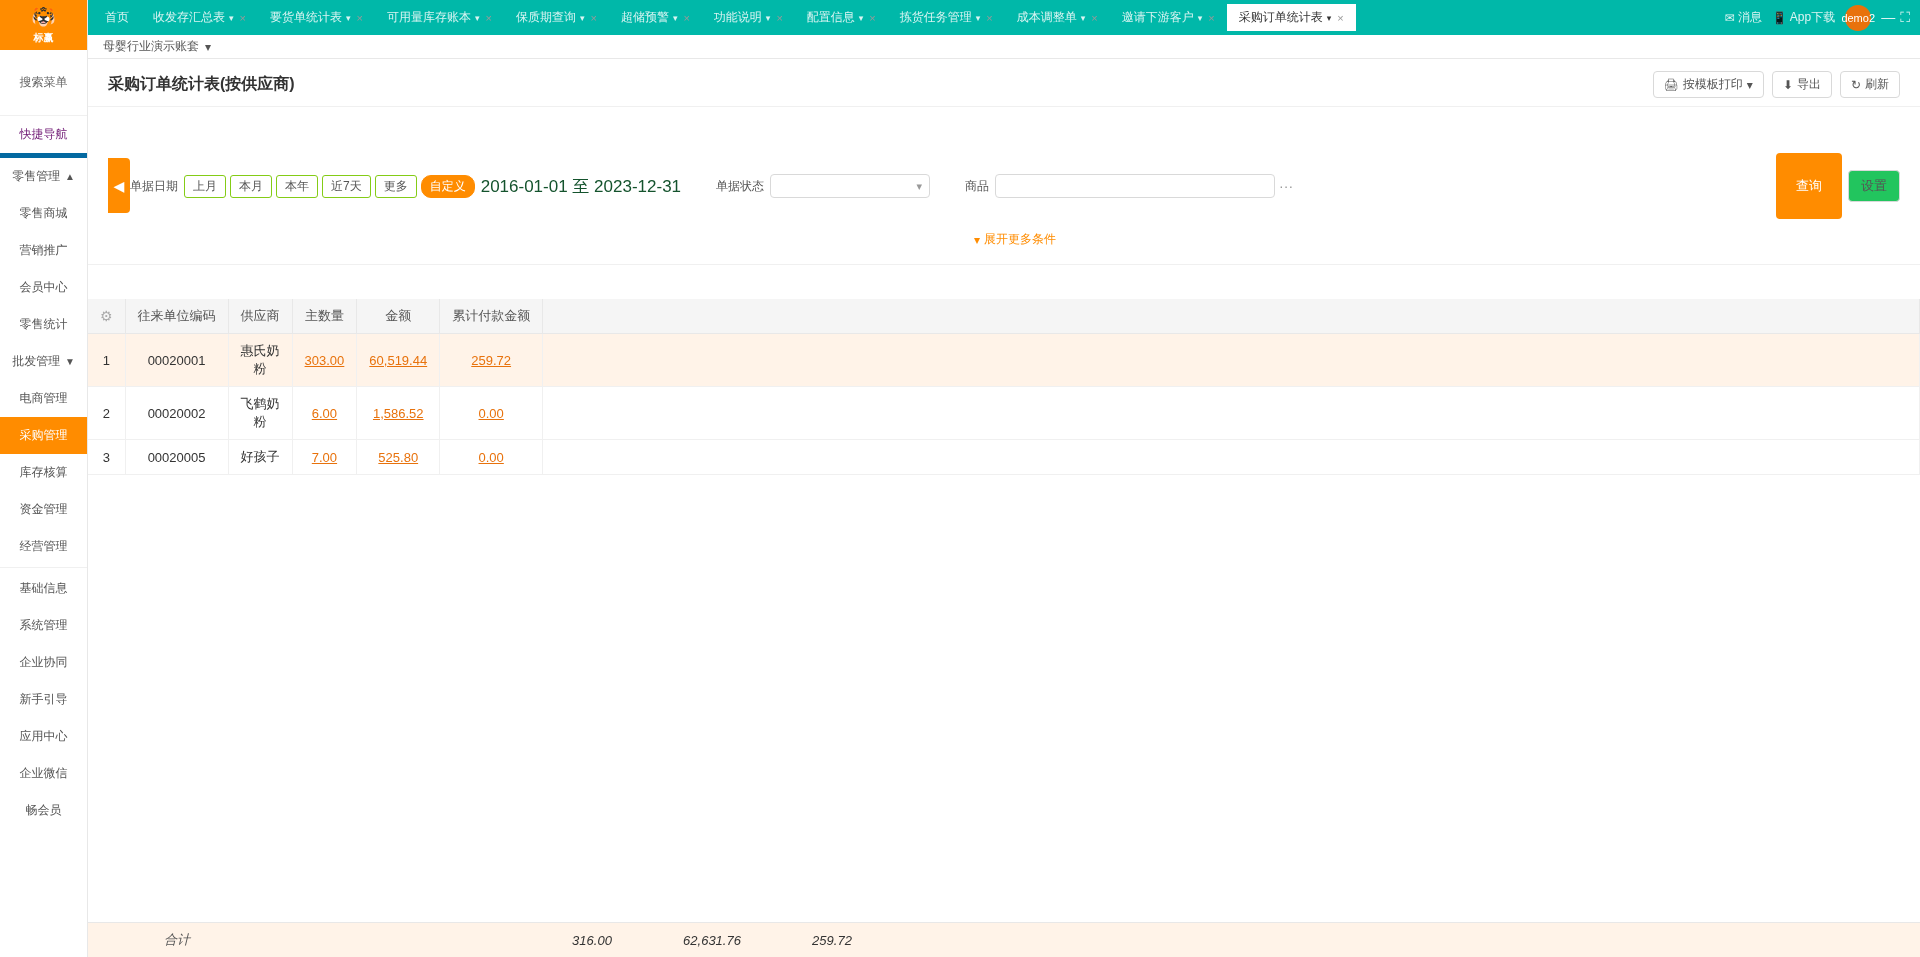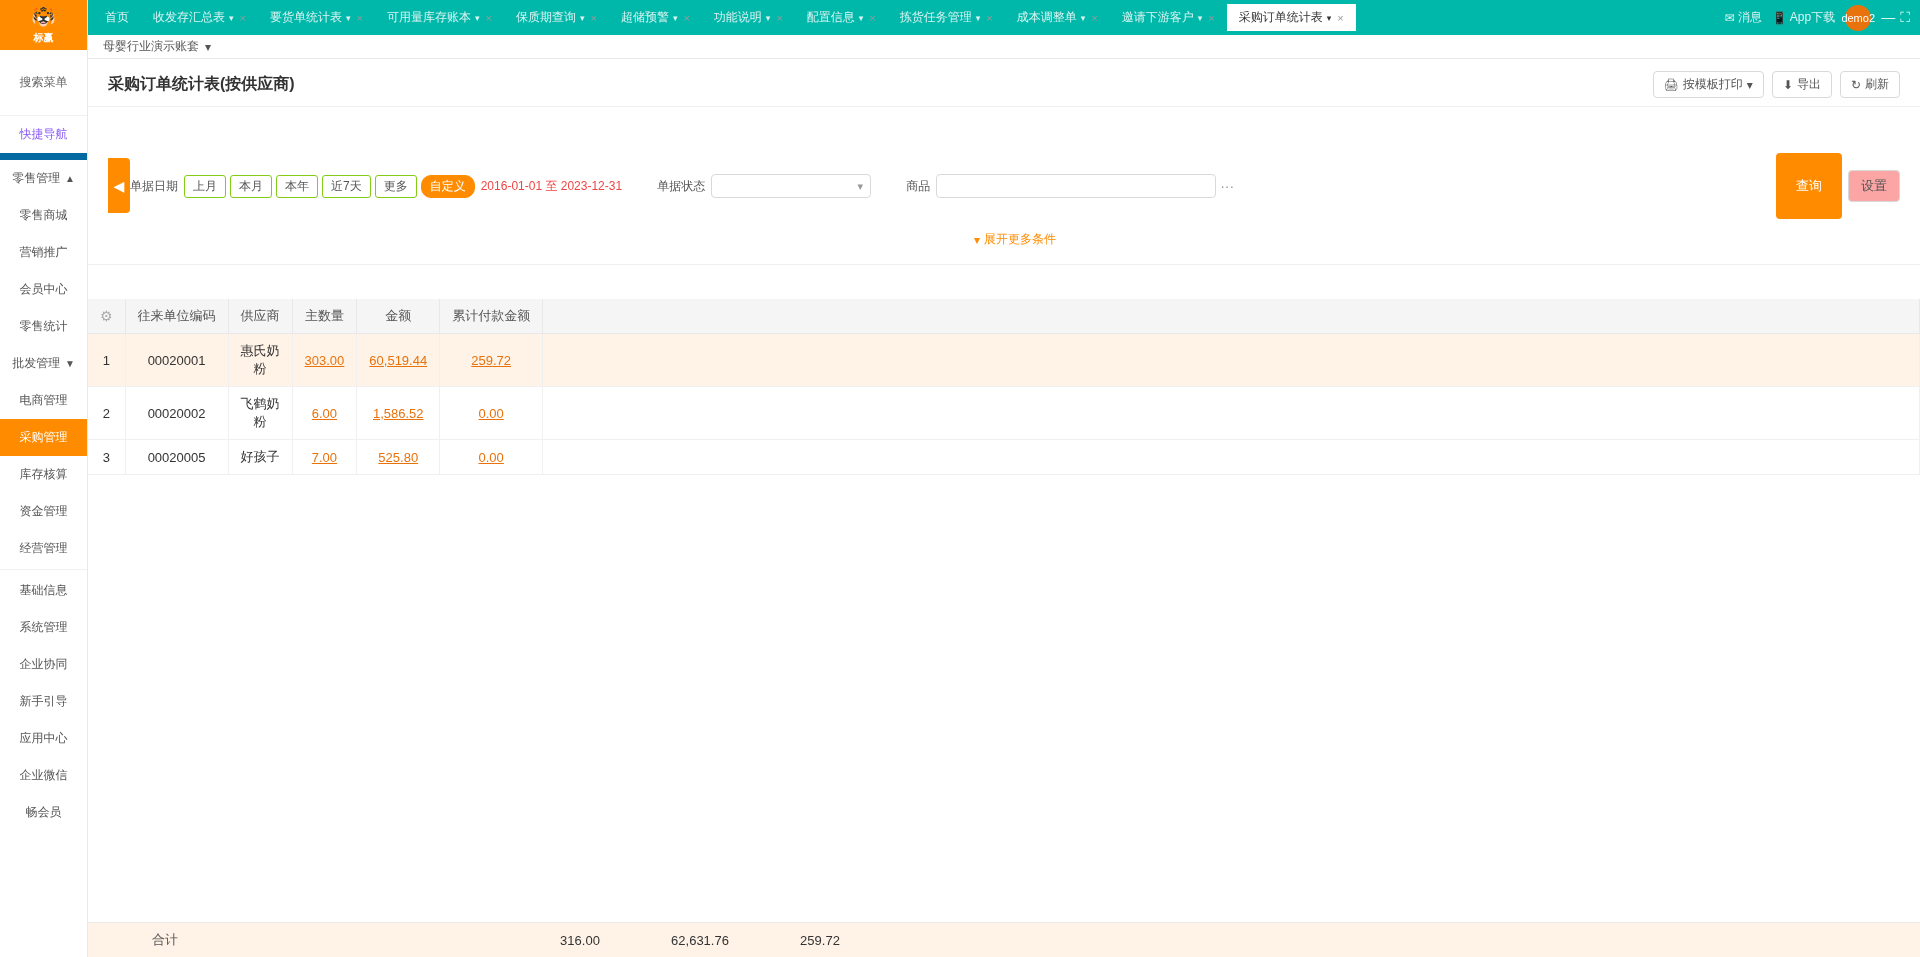--- a/index.html
+++ b/index.html
@@ -11,7 +11,7 @@
     .logo-icon { font-size: 20px; }
     .logo-text { font-size: 10px; margin-top: 2px; }
     .search-menu { padding: 24px 0; text-align: center; color: #666; font-size: 12px; cursor: pointer; border-bottom: 1px solid #f0f0f0; }
-    .quick-nav { padding: 10px 0; text-align: center; color: #8b5cf6; font-size: 12px; cursor: pointer; border-bottom: 7px solid #0369a1; }
+    .quick-nav { padding: 10px 0; text-align: center; color: #701a75; font-size: 12px; cursor: pointer; border-bottom: 5px solid #0369a1; }
     .nav-item { padding: 10px 0; text-align: center; color: #555; font-size: 12px; cursor: pointer; position: relative; }
     .nav-item.active { background: #ff8c00; color: #fff; }
     .nav-item .arrow { font-size: 10px; margin-left: 2px; }

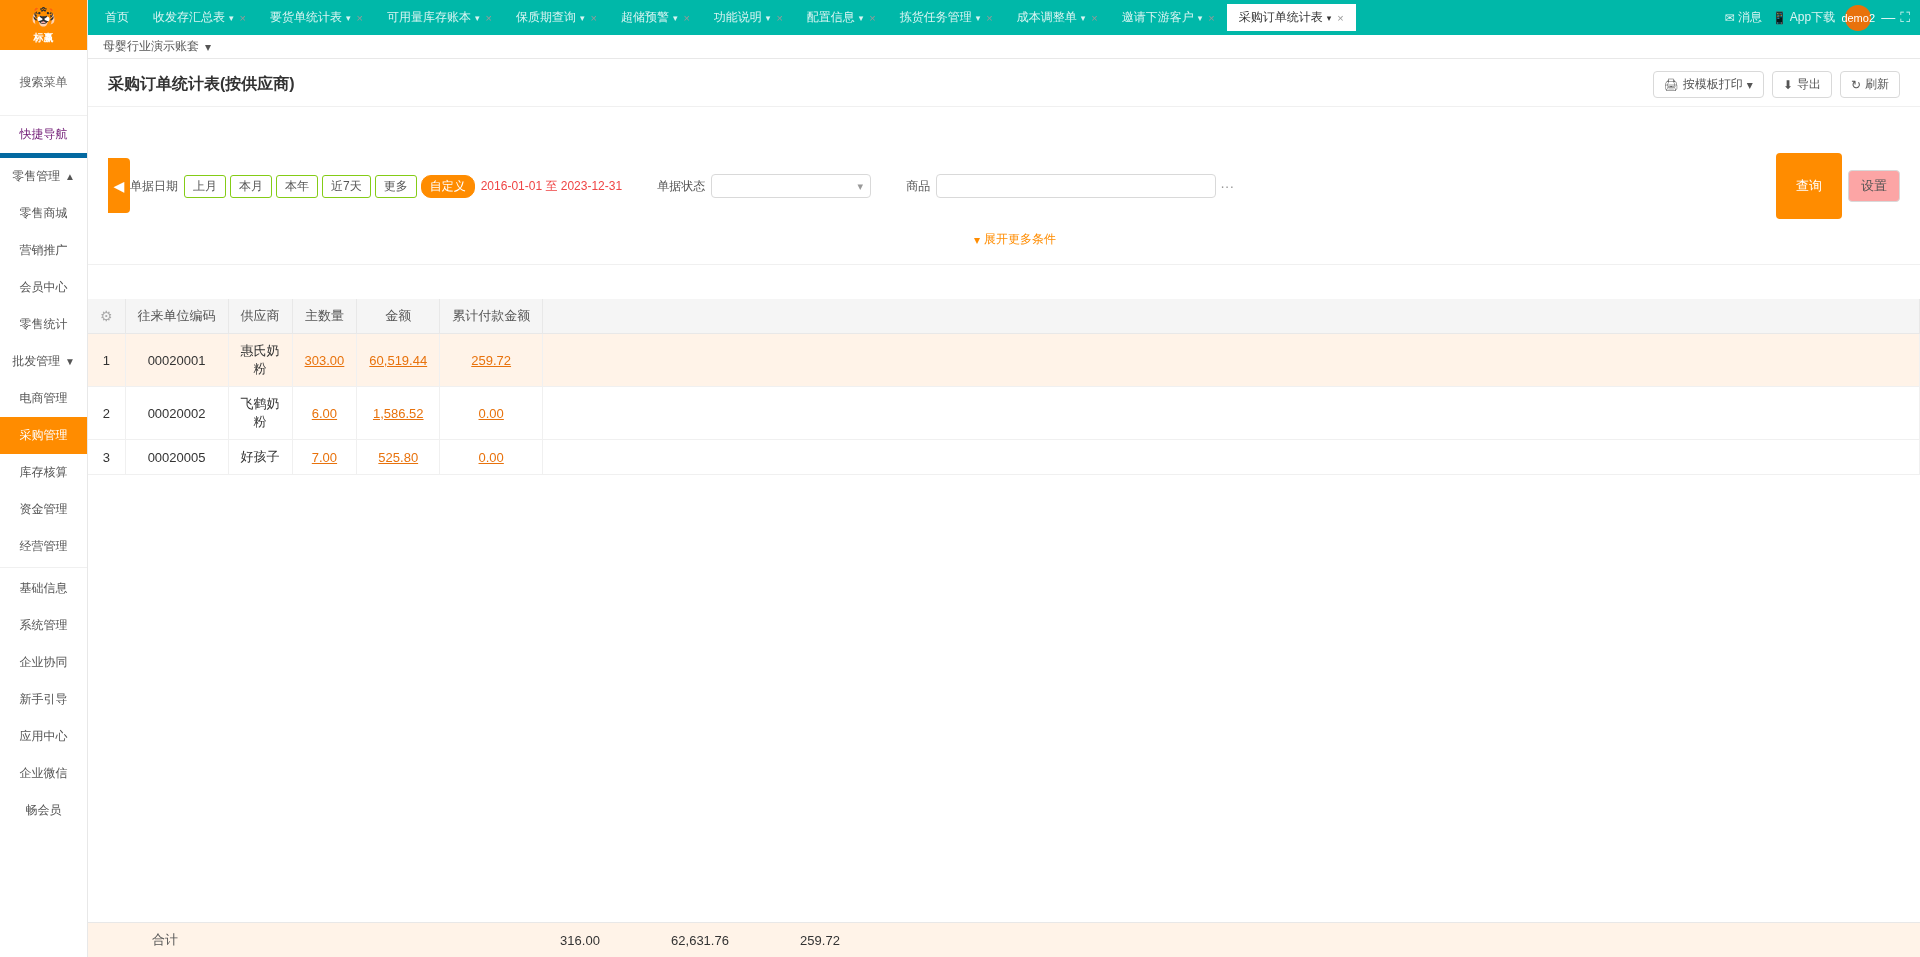--- a/index.html
+++ b/index.html
@@ -54,7 +54,7 @@
     .filter-date-btns { display: flex; gap: 4px; }
     .date-btn { padding: 2px 8px; border: 1px solid #84cc16; border-radius: 3px; font-size: 12px; cursor: pointer; background: #fff; color: #555; }
     .date-btn.custom { background: #ff8c00; color: #fff; border-color: #ff8c00; border-radius: 10px; }
-    .date-range { color: #ef4444; font-size: 12px; }
+    .date-range { color: #14532d; font-size: 17px; }
     .filter-select { border: 1px solid #d9d9d9; border-radius: 4px; padding: 4px 24px 4px 8px; font-size: 12px; color: #555; background: #fff; cursor: pointer; outline: none; min-width: 160px; appearance: none; position: relative; }
     .select-wrapper { position: relative; display: inline-flex; align-items: center; }
     .select-wrapper::after { content: '▾'; position: absolute; right: 8px; pointer-events: none; font-size: 11px; color: #999; }

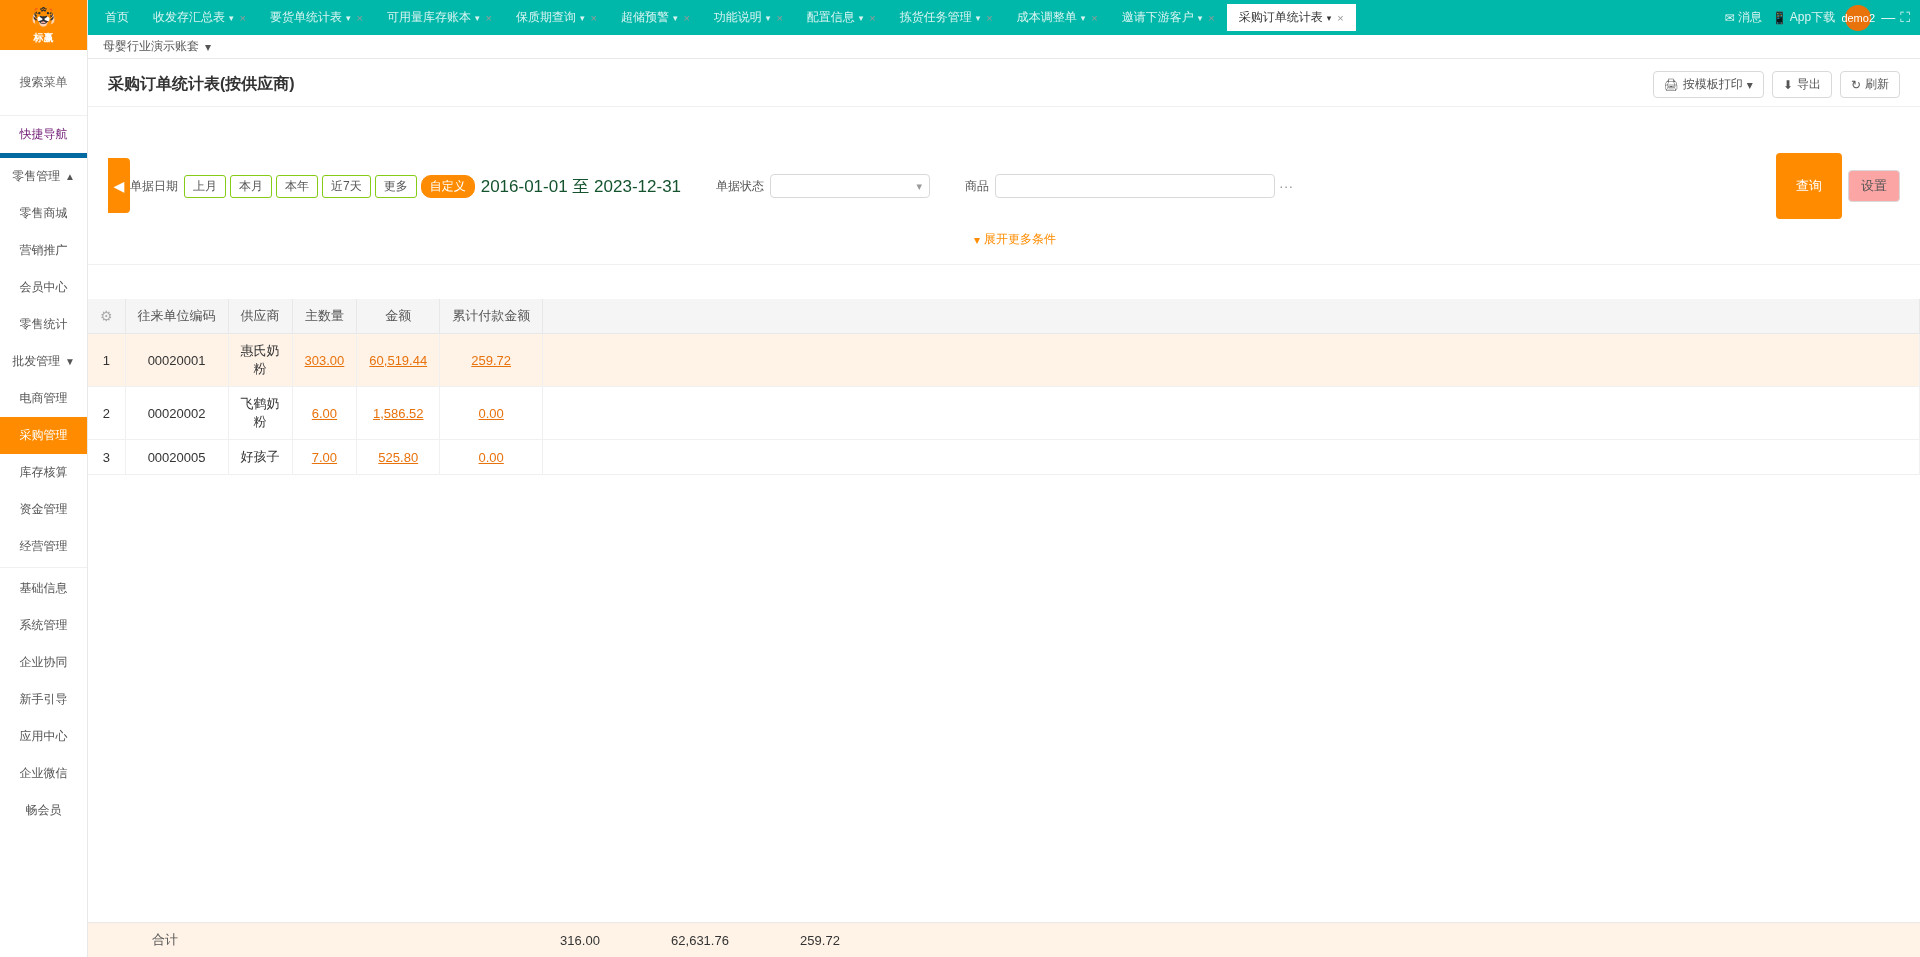--- a/index.html
+++ b/index.html
@@ -61,7 +61,7 @@
     .filter-input { border: 1px solid #d9d9d9; border-radius: 4px; padding: 4px 8px; font-size: 12px; color: #555; outline: none; min-width: 200px; }
     .expand-btn { display: flex; align-items: center; justify-content: center; gap: 4px; color: #ff8c00; font-size: 12px; cursor: pointer; padding: 4px 0; }
     .btn-query { background: #ff8c00; color: #fff; border: none; border-radius: 4px; padding: 24px 20px; font-size: 13px; cursor: pointer; white-space: nowrap; }
-    .btn-settings { border: 1px solid #d9d9d9; background: #fca5a5; color: #555; border-radius: 4px; padding: 6px 12px; font-size: 13px; cursor: pointer; white-space: nowrap; }
+    .btn-settings { border: 1px solid #d9d9d9; background: #22c55e; color: #555; border-radius: 4px; padding: 6px 12px; font-size: 13px; cursor: pointer; white-space: nowrap; }
     .filter-actions { display: flex; flex-direction: column; gap: 4px; margin-left: auto; }
     .toggle-arrow { background: #ff8c00; color: #fff; border: none; width: 22px; height: 55px; border-radius: 0 4px 4px 0; cursor: pointer; font-size: 14px; display: flex; align-items: center; justify-content: center; flex-shrink: 0; align-self: flex-start; margin-top: 5px; }
 

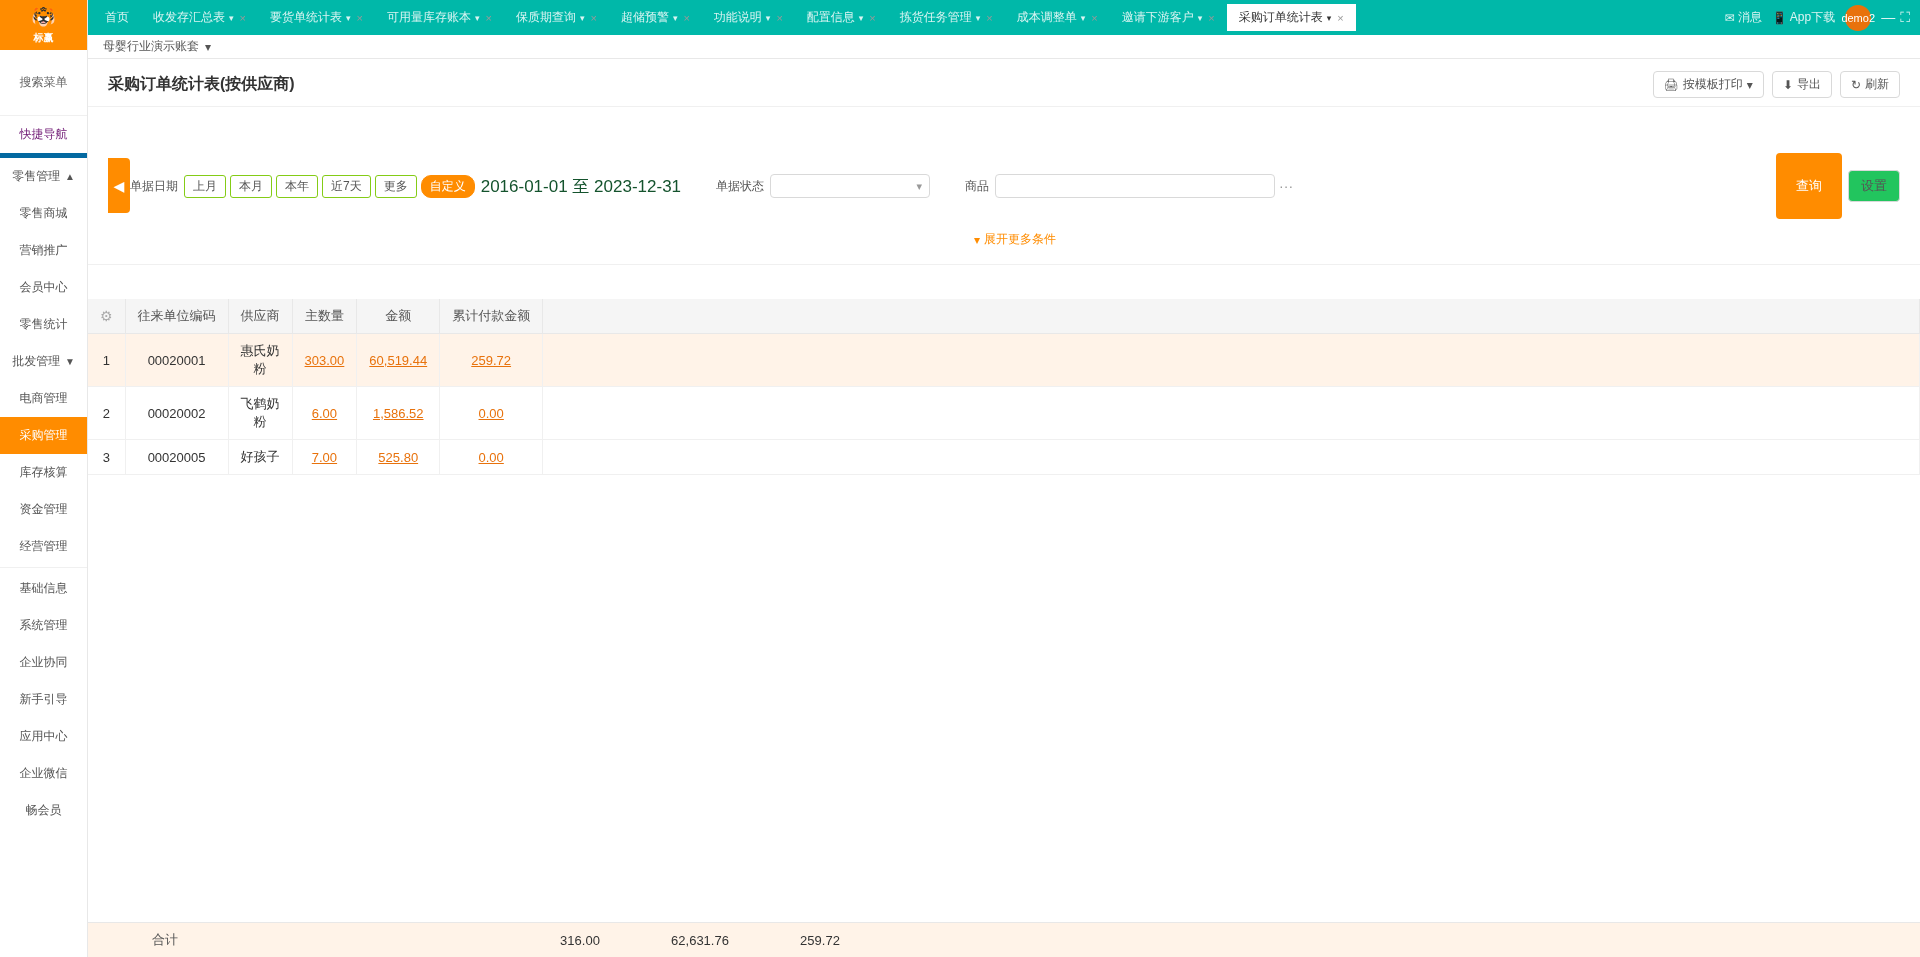--- a/index.html
+++ b/index.html
@@ -78,7 +78,7 @@
     .gear-icon { color: #aaa; font-size: 14px; cursor: pointer; }
 
     
-    .table-footer { background: #fff3e8; border-top: 1px solid #e8e8e8; padding: 8px 12px; display: flex; align-items: center; flex-shrink: 0; }
+    .table-footer { background: #fff3e8; border-top: 1px solid #e8e8e8; padding: 8px 24px; display: flex; align-items: center; flex-shrink: 0; font-style: italic; }
     .footer-label { color: #555; font-size: 13px; padding: 0 12px; width: 380px; }
     .footer-val { font-size: 13px; color: #333; text-align: center; width: 120px; }
 

